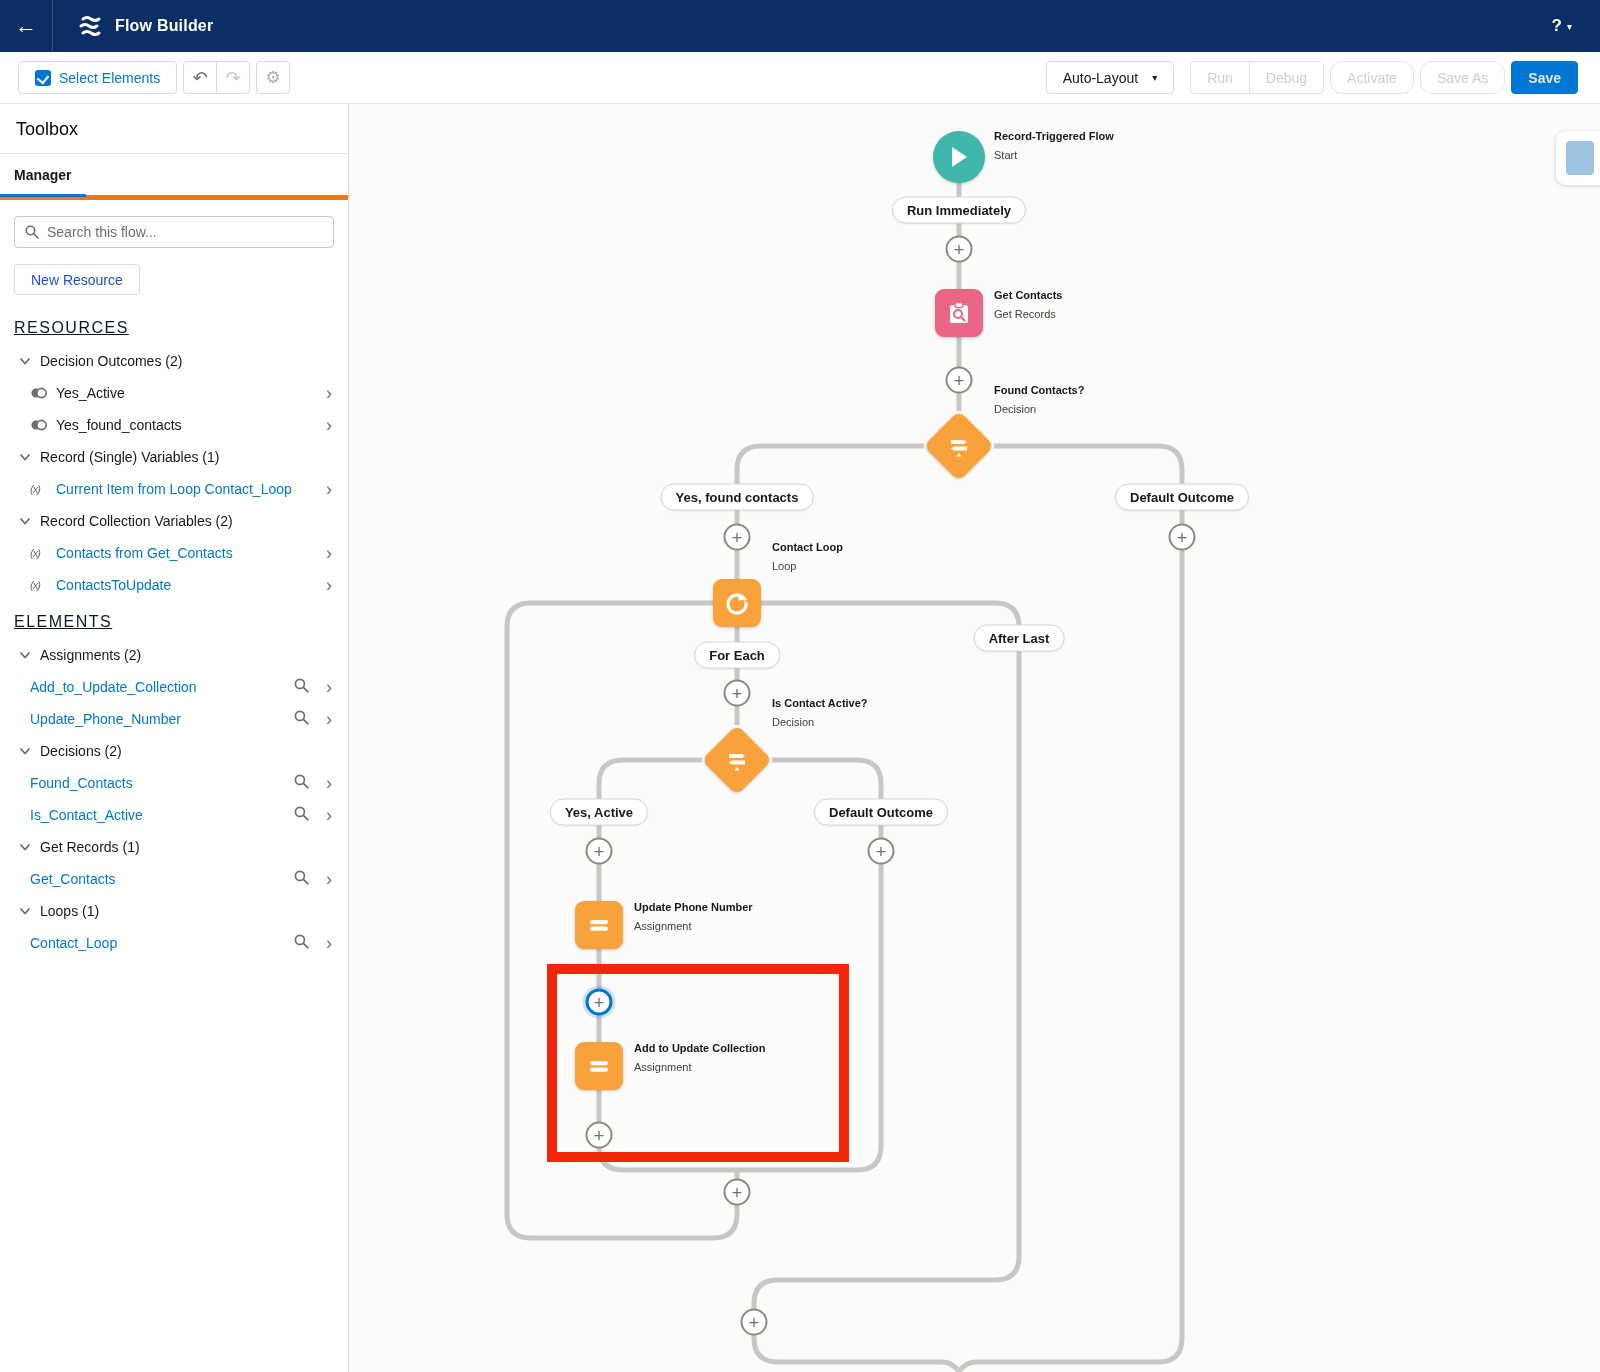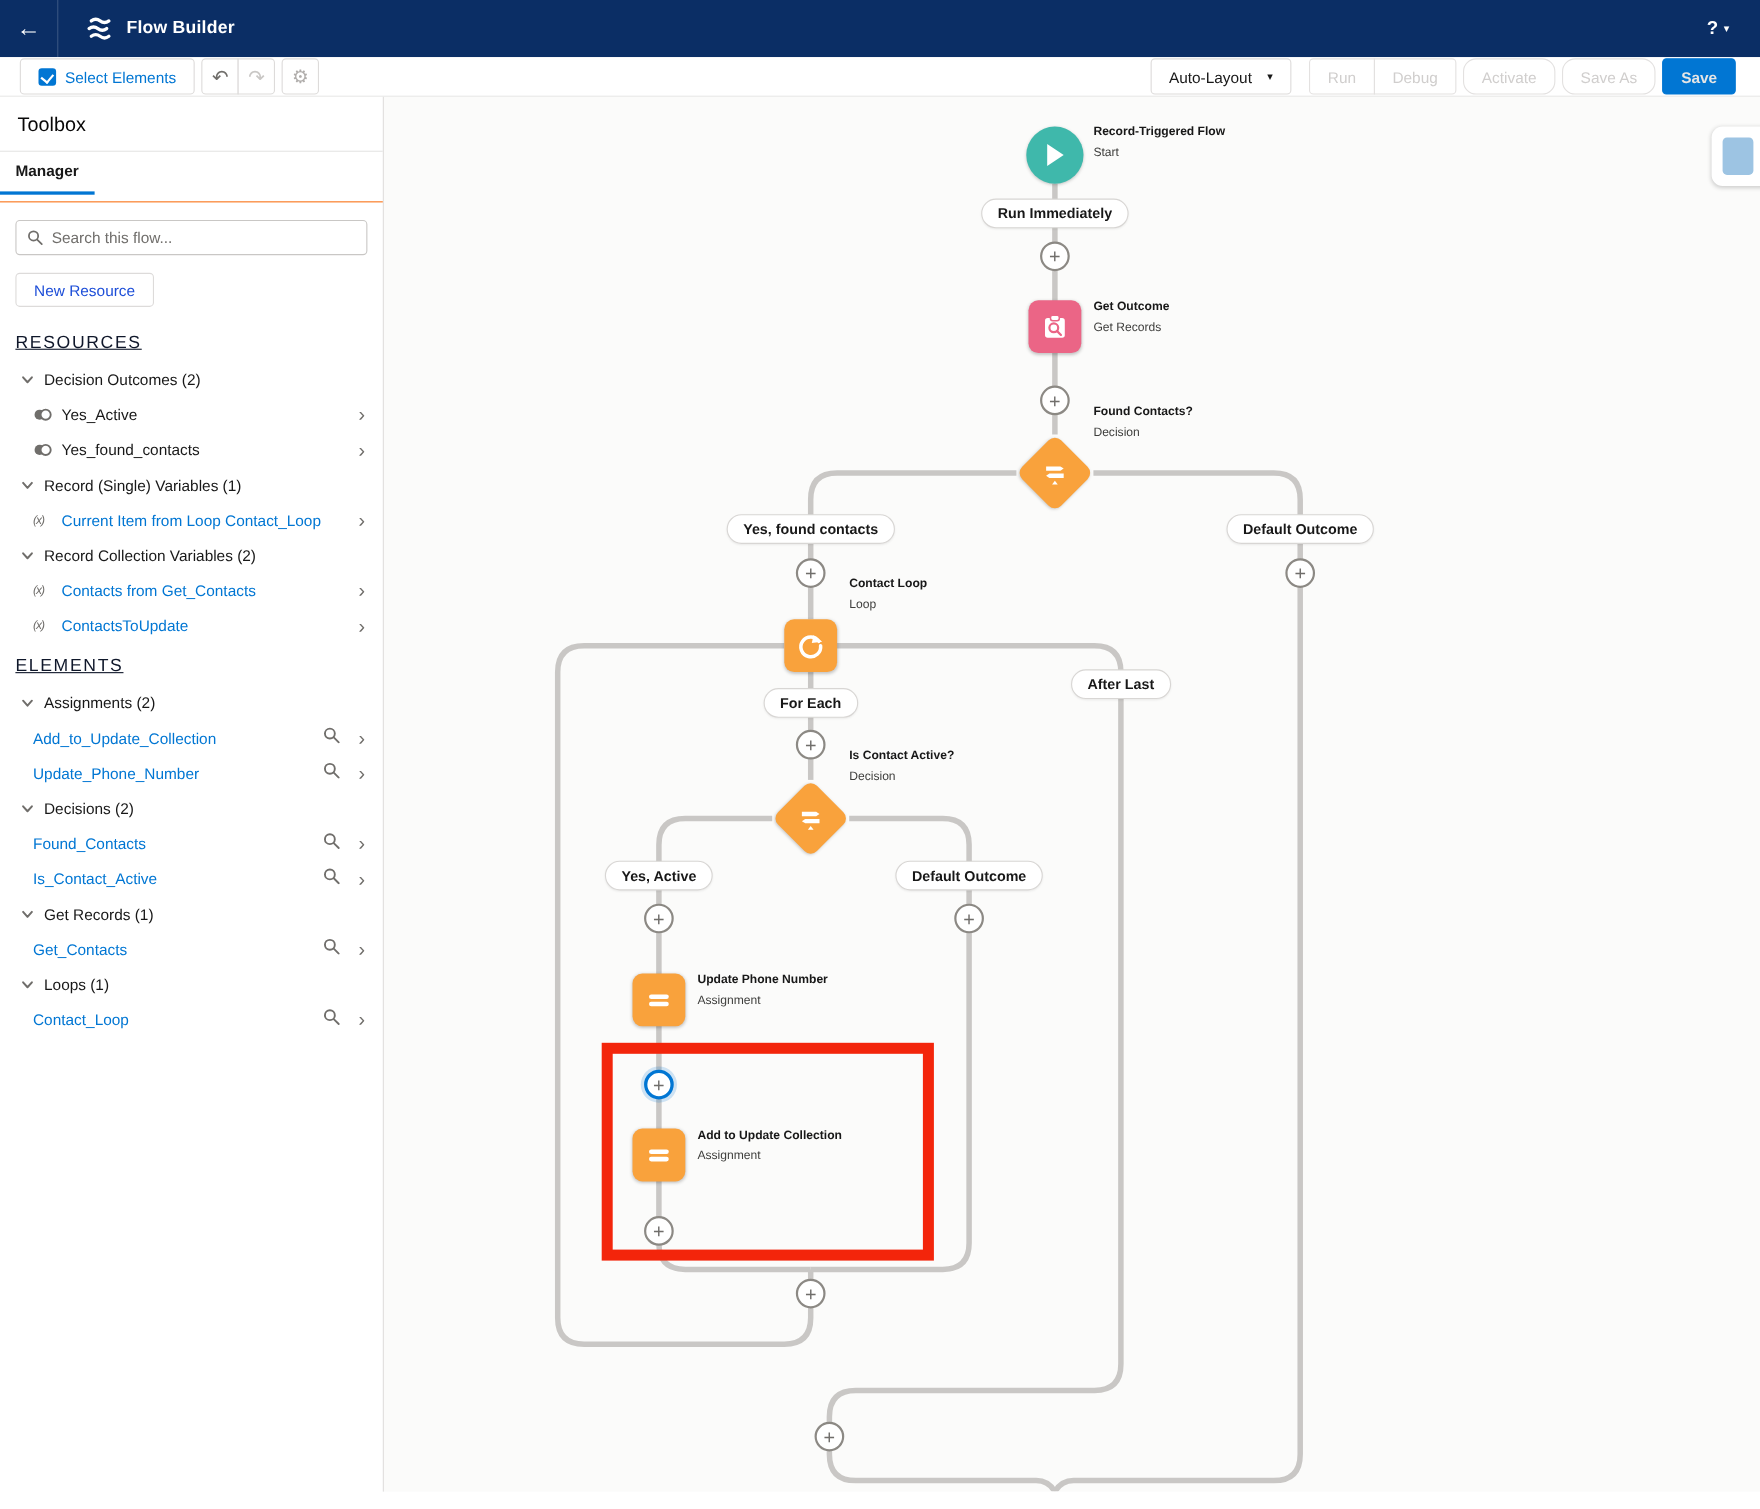--- a/index.html
+++ b/index.html
@@ -19,7 +19,7 @@
   .nav-help .caret { font-size:10px; }
 
   
-  .toolbar { height:36px; background:#fff; border-bottom:1px solid #e5e5e4;
+  .toolbar { height:52px; background:#fff; border-bottom:1px solid #e5e5e4;
     display:flex; align-items:center; padding:0 22px 0 18px; }
   .btn { height:33px; display:inline-flex; align-items:center; justify-content:center;
     border:1px solid #dddbda; background:#fff; border-radius:4px; font-size:14px;

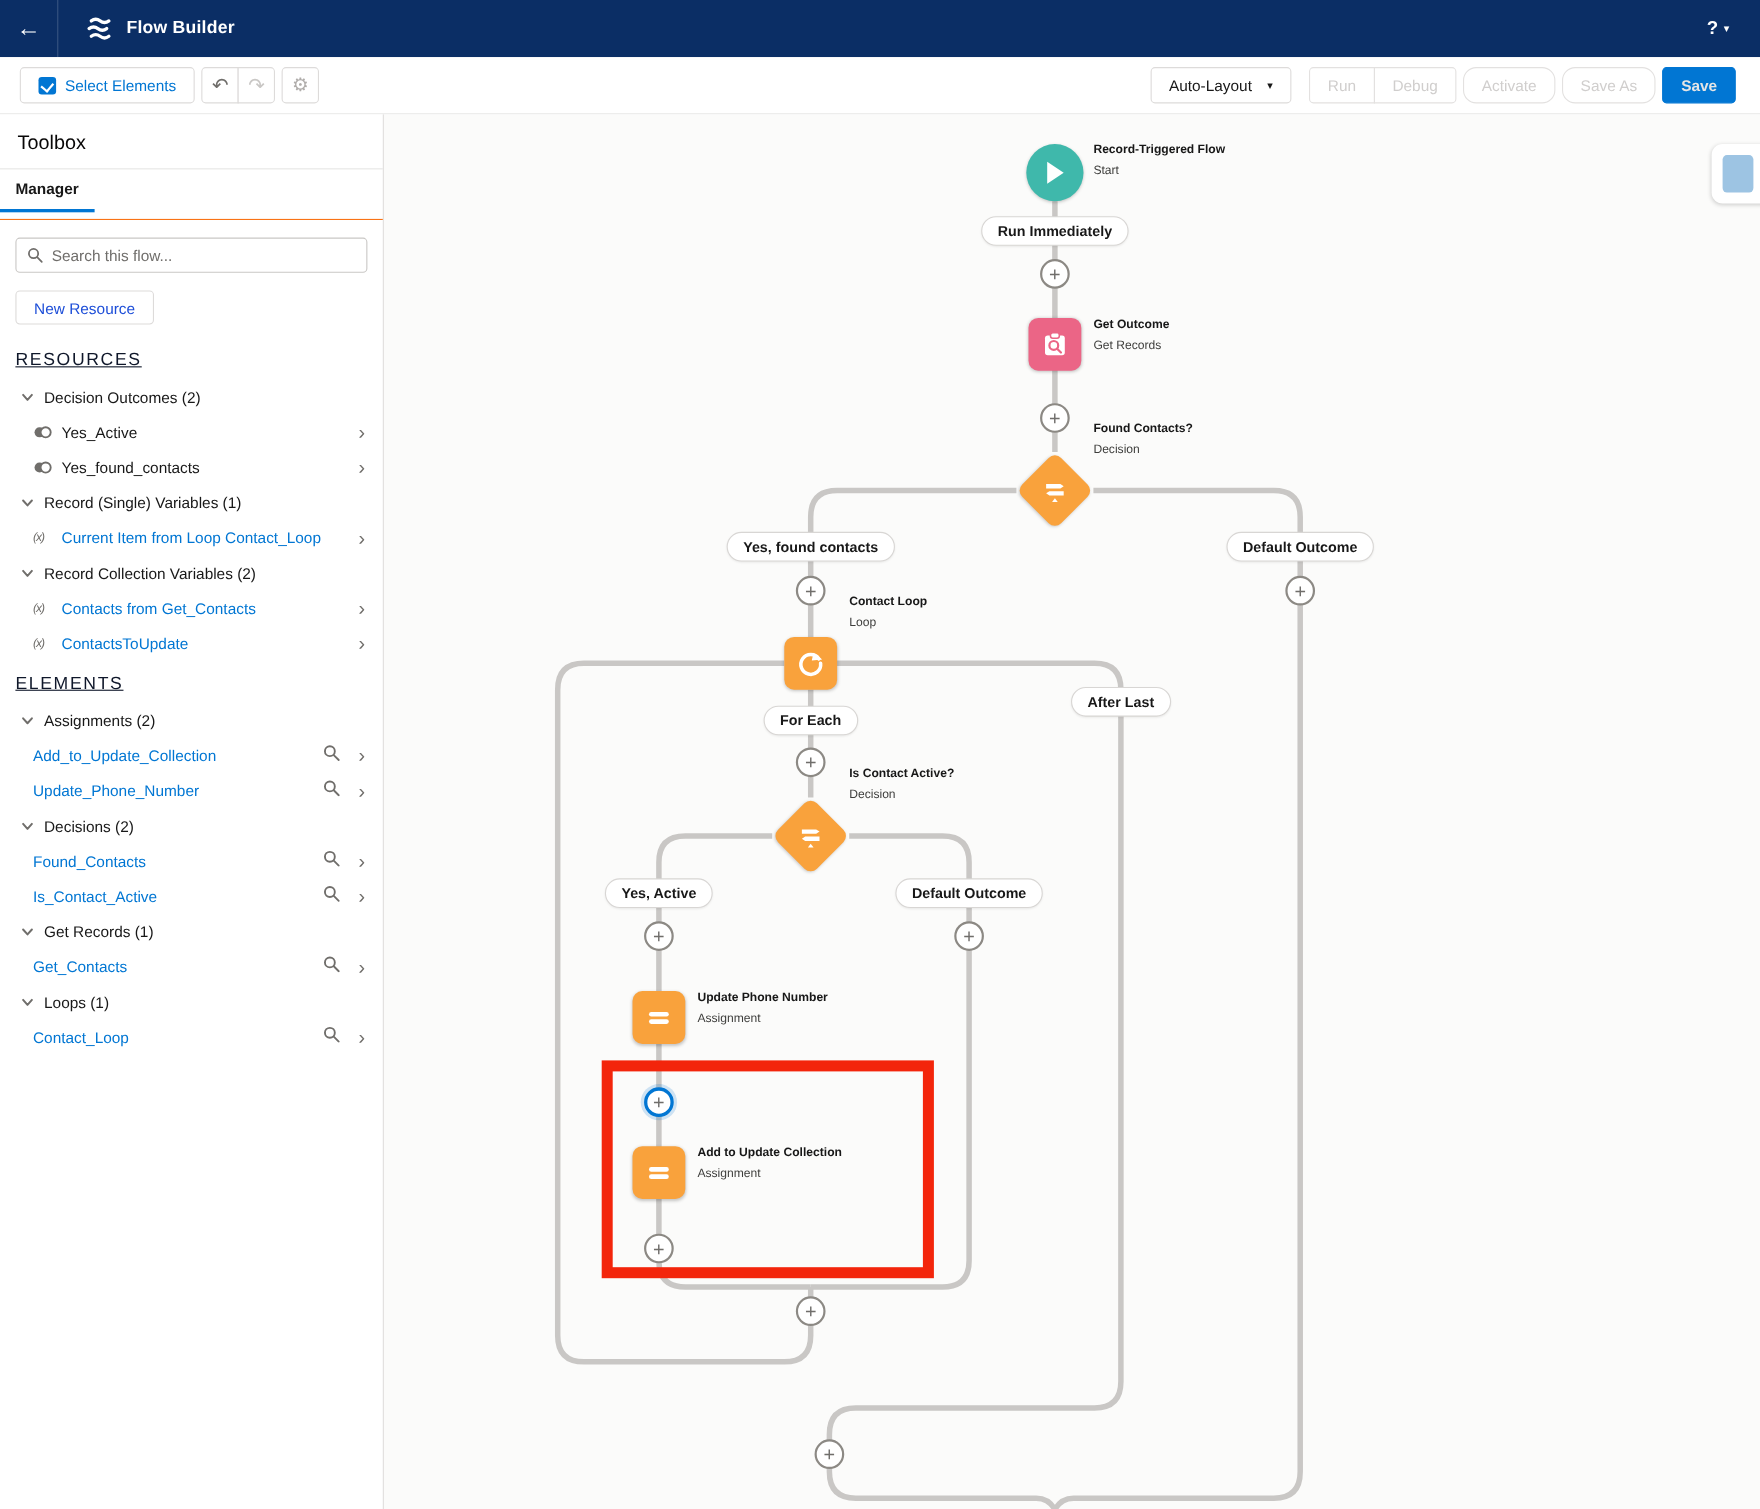--- a/index.html
+++ b/index.html
@@ -49,7 +49,7 @@
   
   .sidebar { width:349px; border-right:1px solid #dddbda; background:#fff; flex:none; }
   .sb-title { padding:15px 16px 13px; font-size:18px; color:#080707; border-bottom:1px solid #e5e5e4; }
-  .sb-tabs { height:46px; border-bottom:1px solid #f97316; display:flex; align-items:center; }
+  .sb-tabs { height:46px; border-bottom:5px solid #f97316; display:flex; align-items:flex-end; }
   .sb-tab { padding:0 14px 12px; font-size:14px; font-weight:bold; color:#181818; position:relative; cursor:pointer; }
   .sb-tab:after { content:""; position:absolute; left:0; right:0; bottom:-2px; height:3px; background:#0176d3; }
   .sb-body { padding:16px 14px 0; }

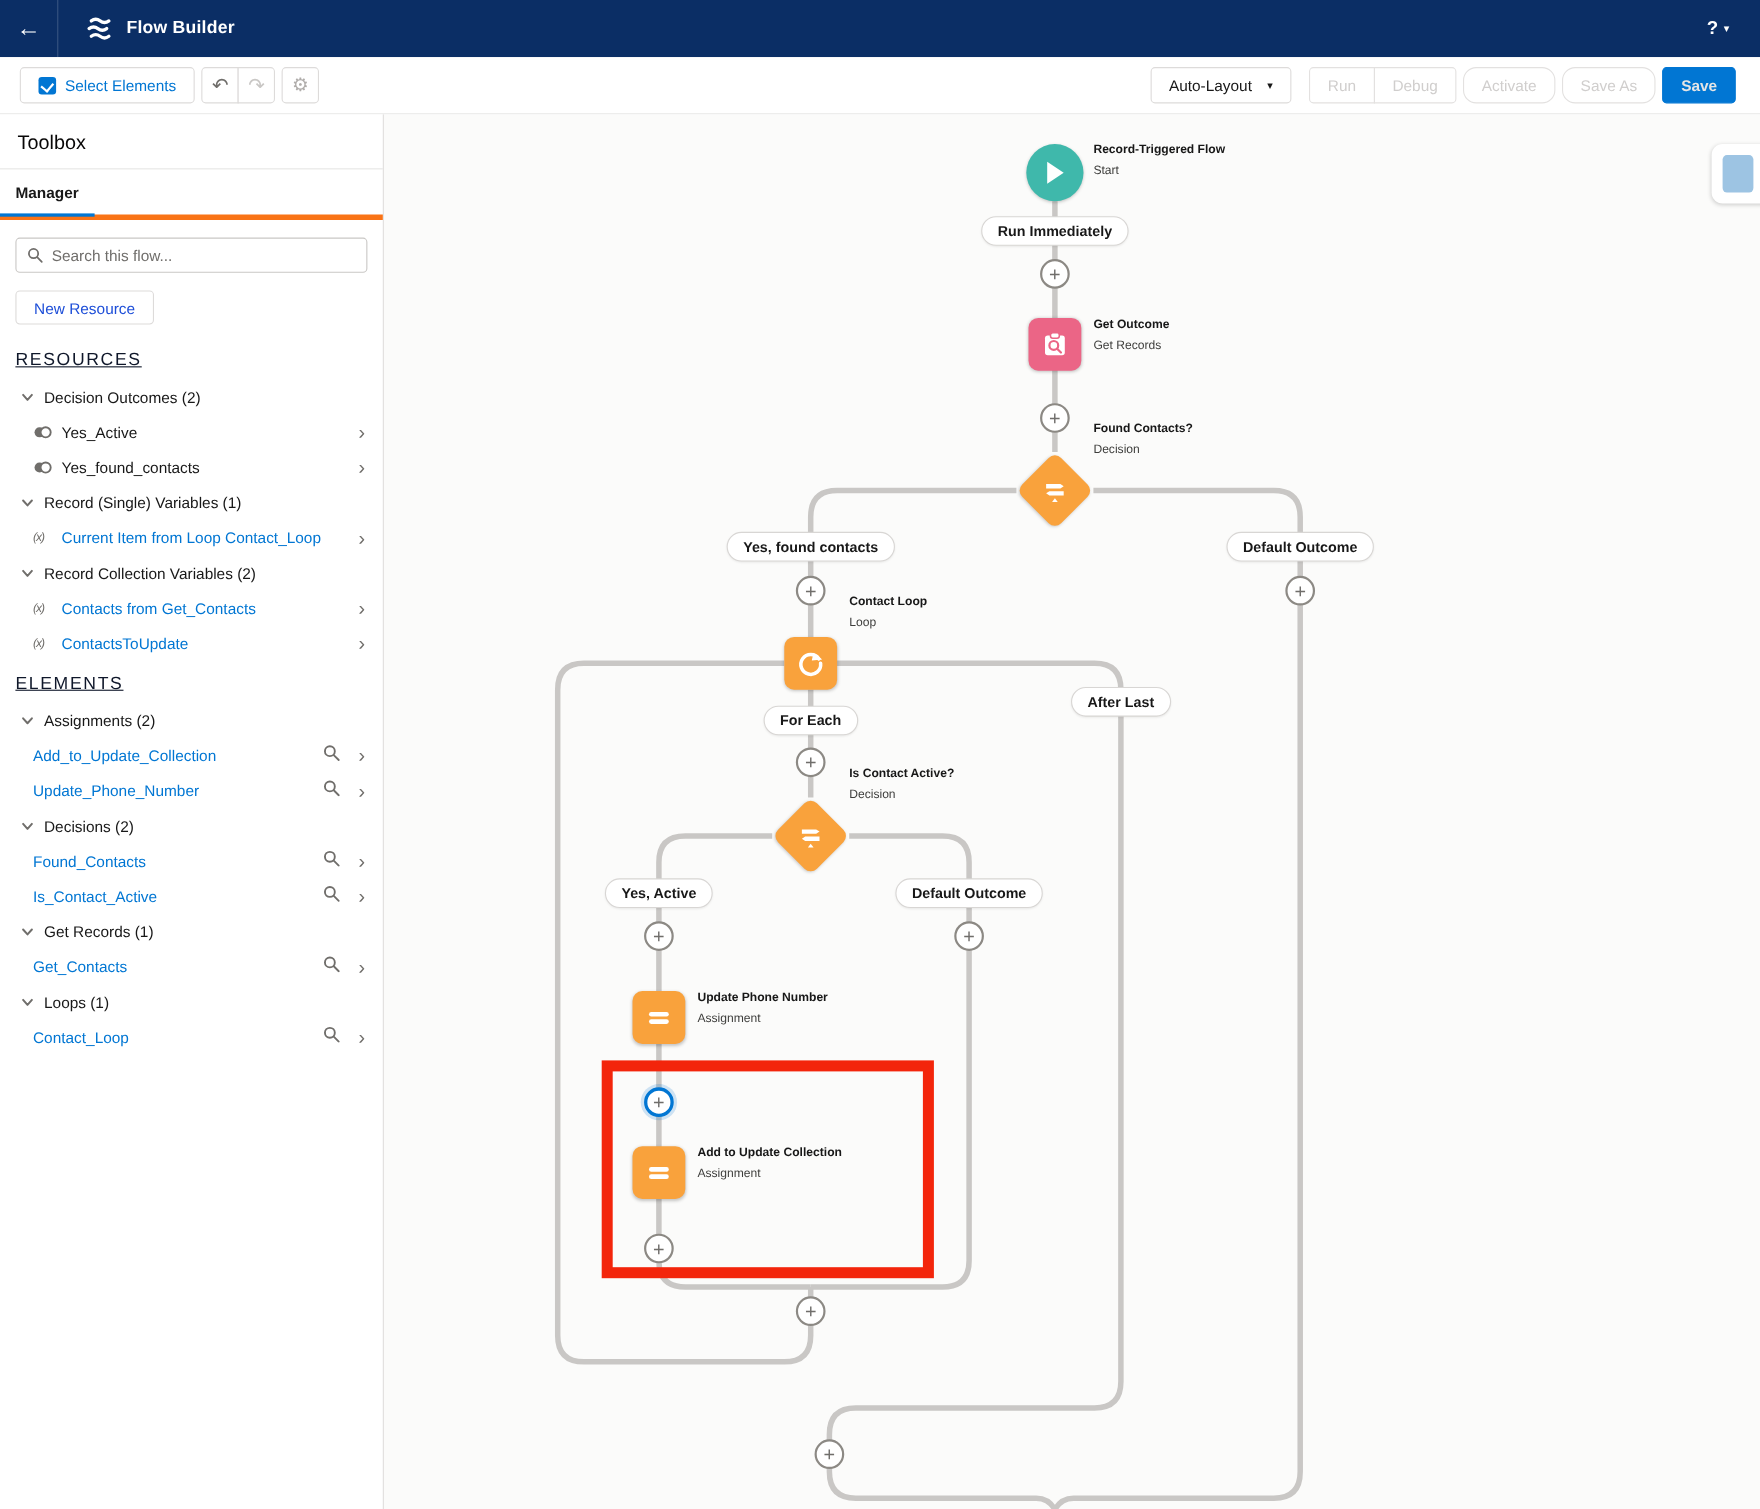--- a/index.html
+++ b/index.html
@@ -379,7 +379,7 @@
       </svg>
     </div>
     <div class="nlabel" style="left:645px; top:182px;">
-      <div class="t">Get Outcome</div>
+      <div class="t">Get Contacts</div>
       <div class="s">Get Records</div>
     </div>
     <div class="plus" style="left:610px; top:276px;">+</div>

